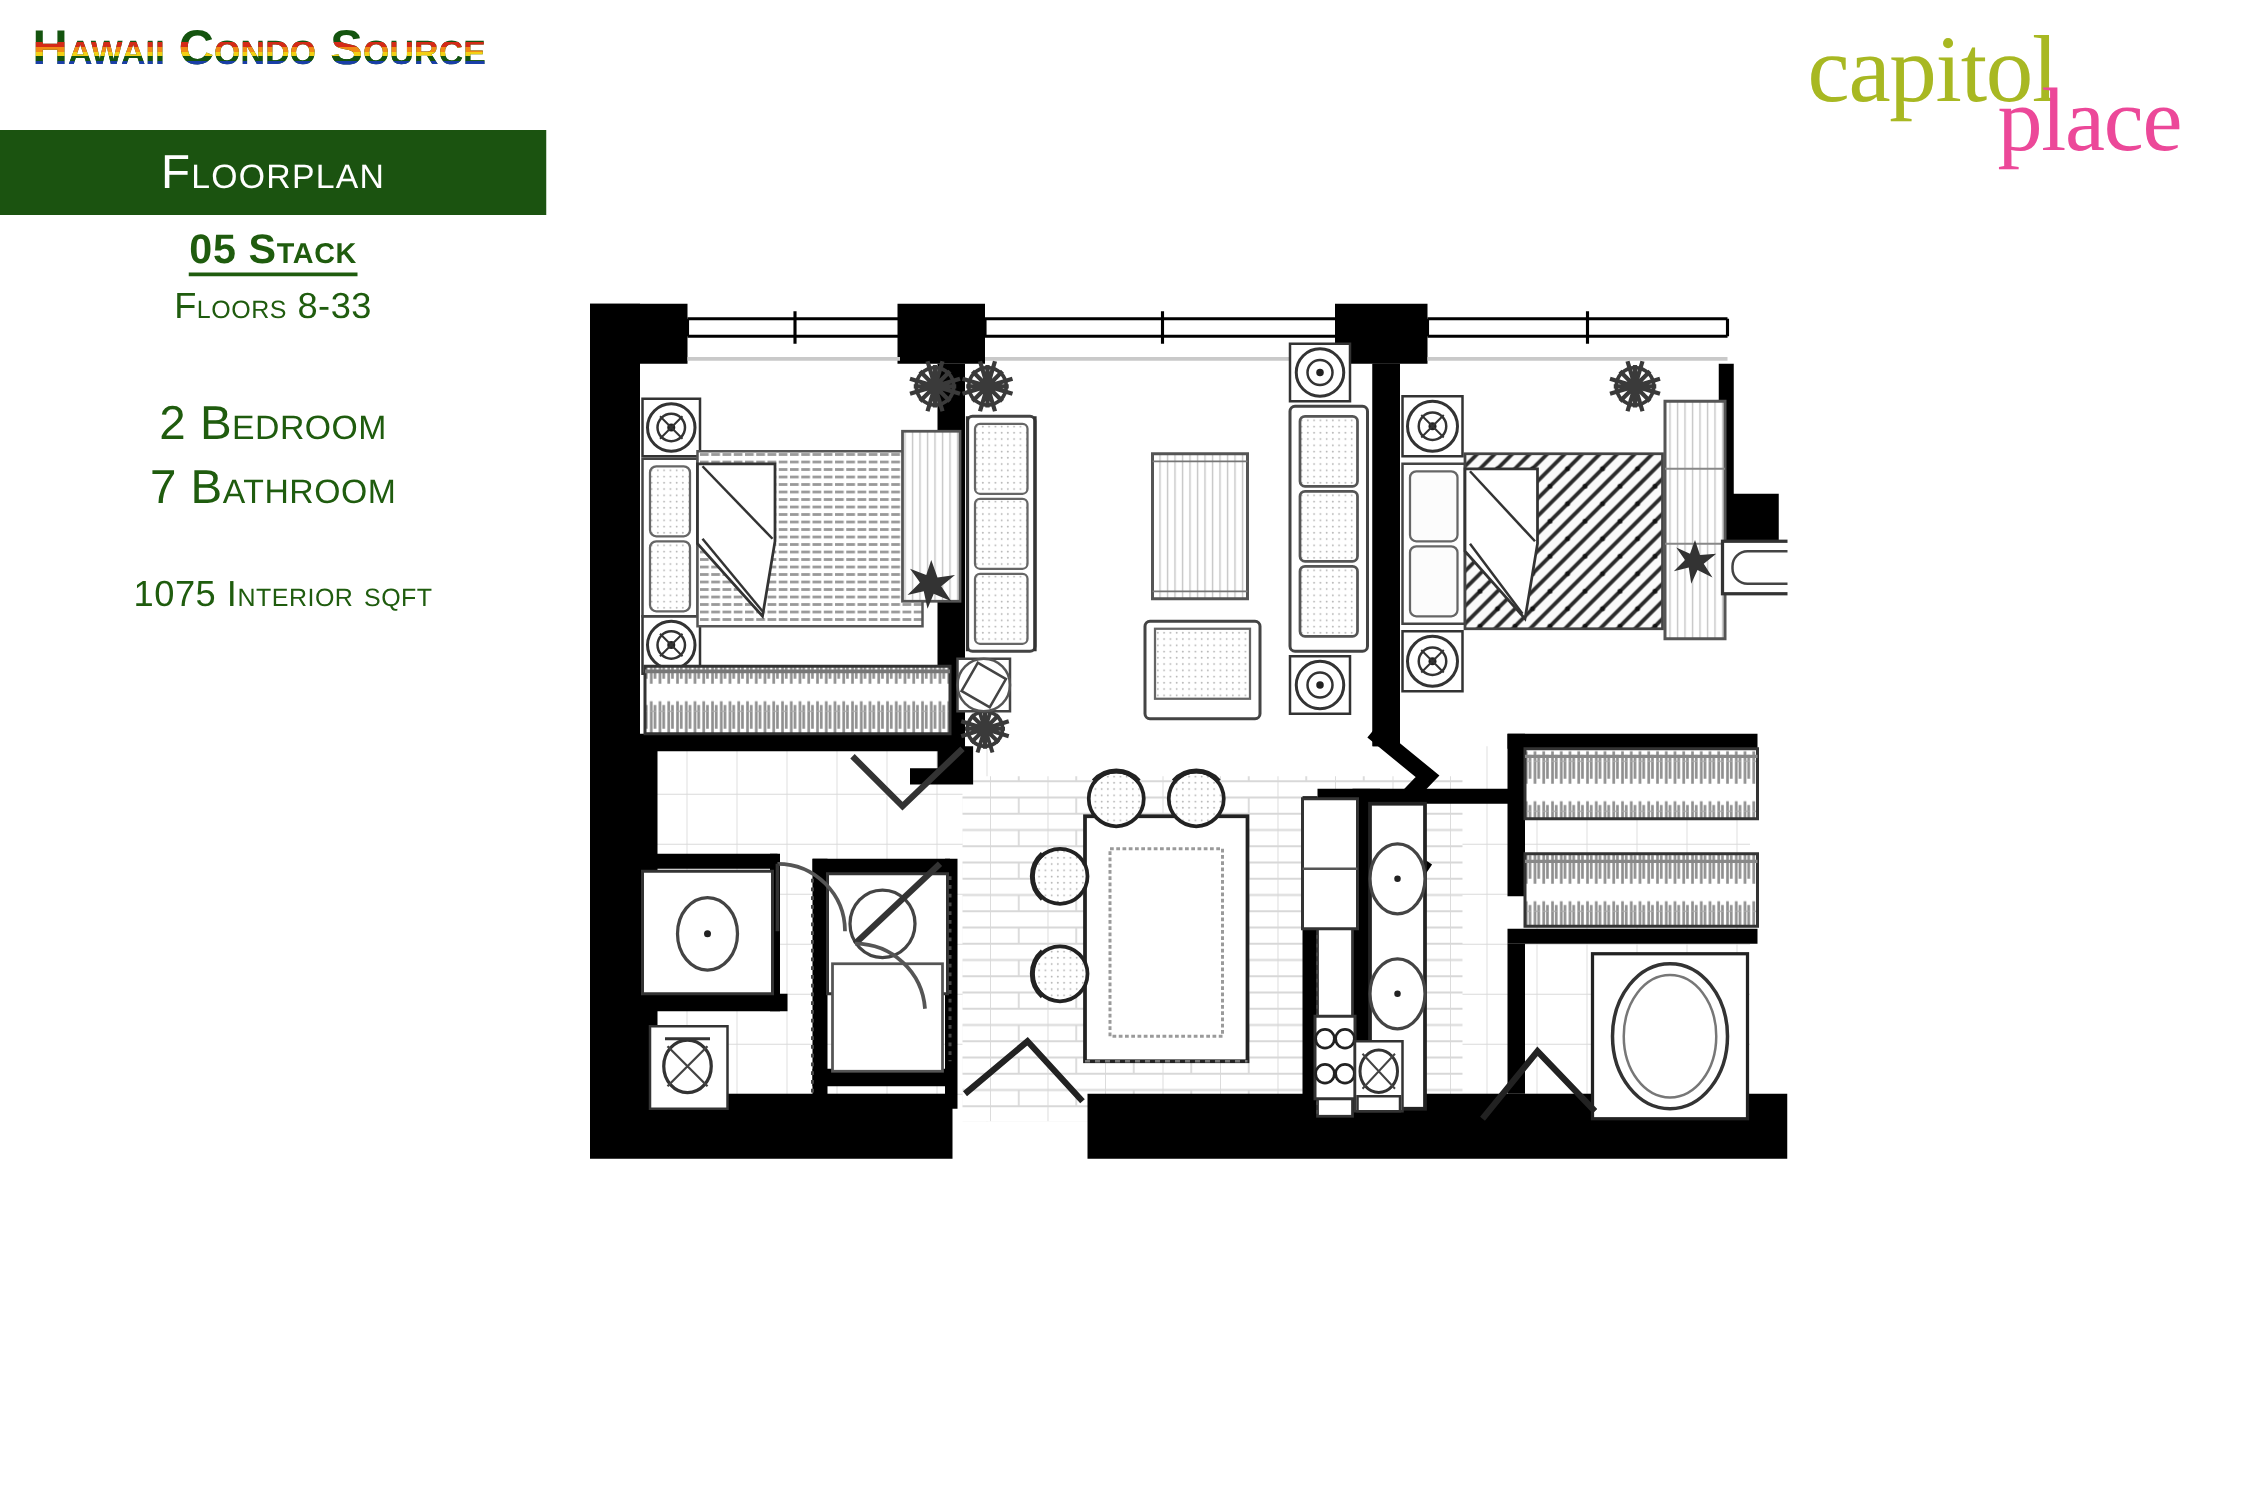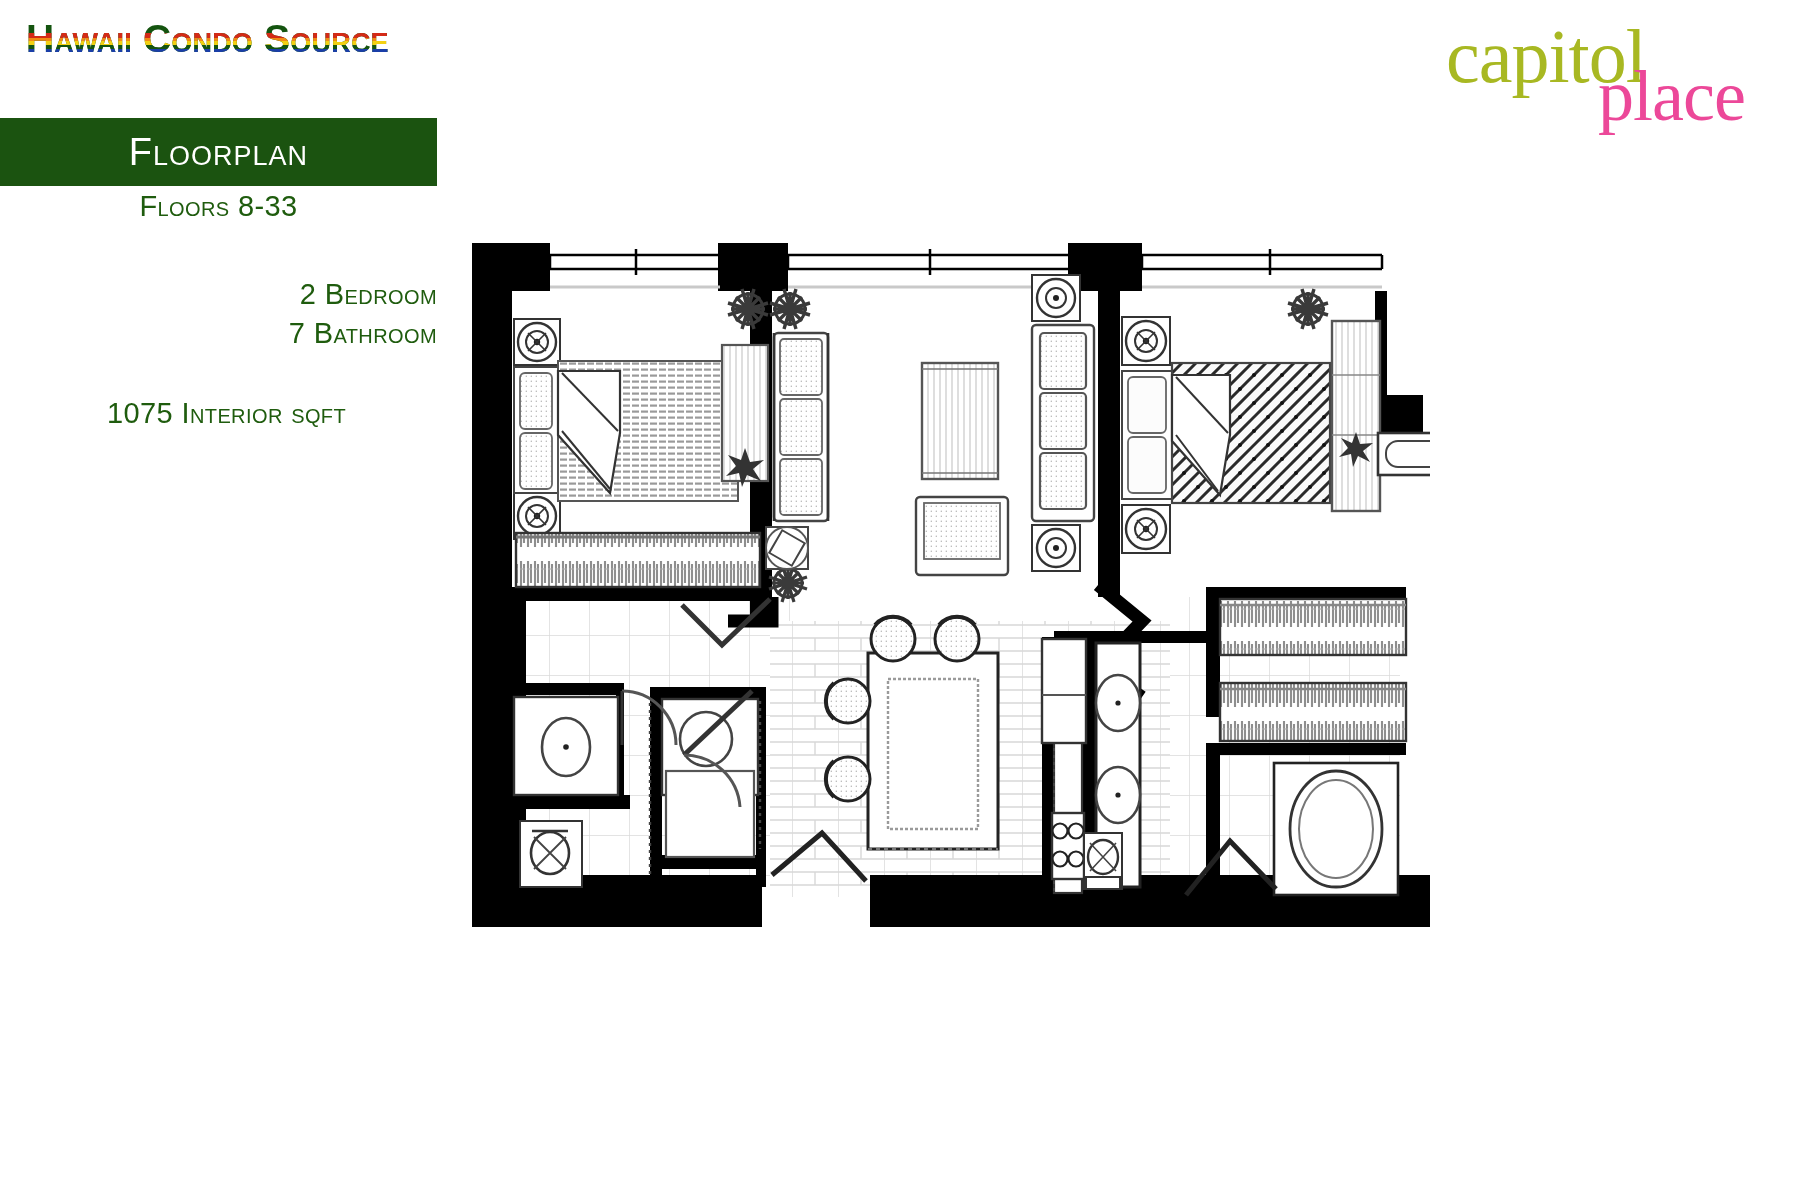--- a/index.html
+++ b/index.html
@@ -76,7 +76,7 @@
   #floorplan-banner {
     position: absolute;
     left: 0;
-    top: 118px;
+    top: 104px;
     width: 437px;
     height: 68px;
     background: #1b5310;

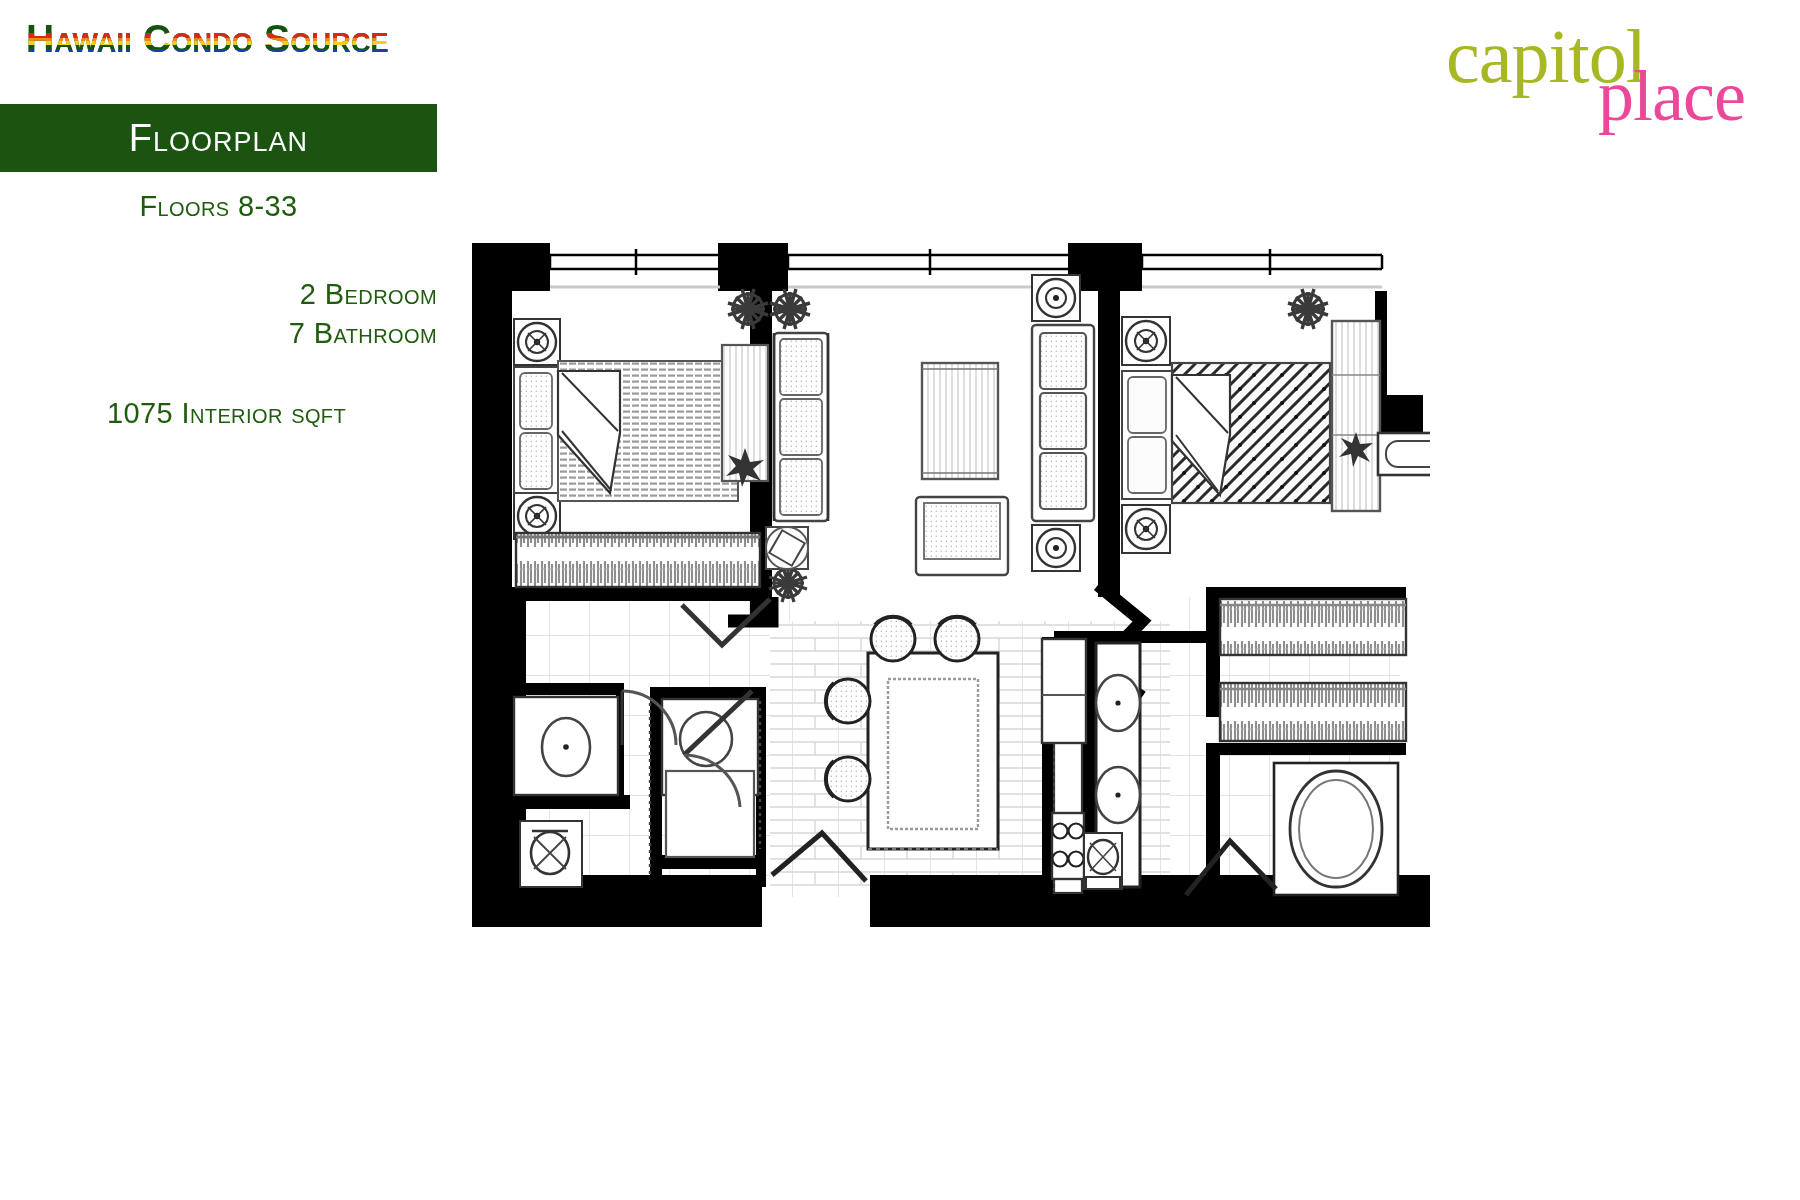--- a/index.html
+++ b/index.html
@@ -187,6 +187,9 @@
 </div>
 
 <div id="unit-info">
+  <div>
+    <span class="stack-line">05 Stack</span>
+  </div>
   <div class="floors-line">Floors 8-33</div>
   <div class="spacer-a"></div>
   <div class="rooms-line">2 Bedroom</div>

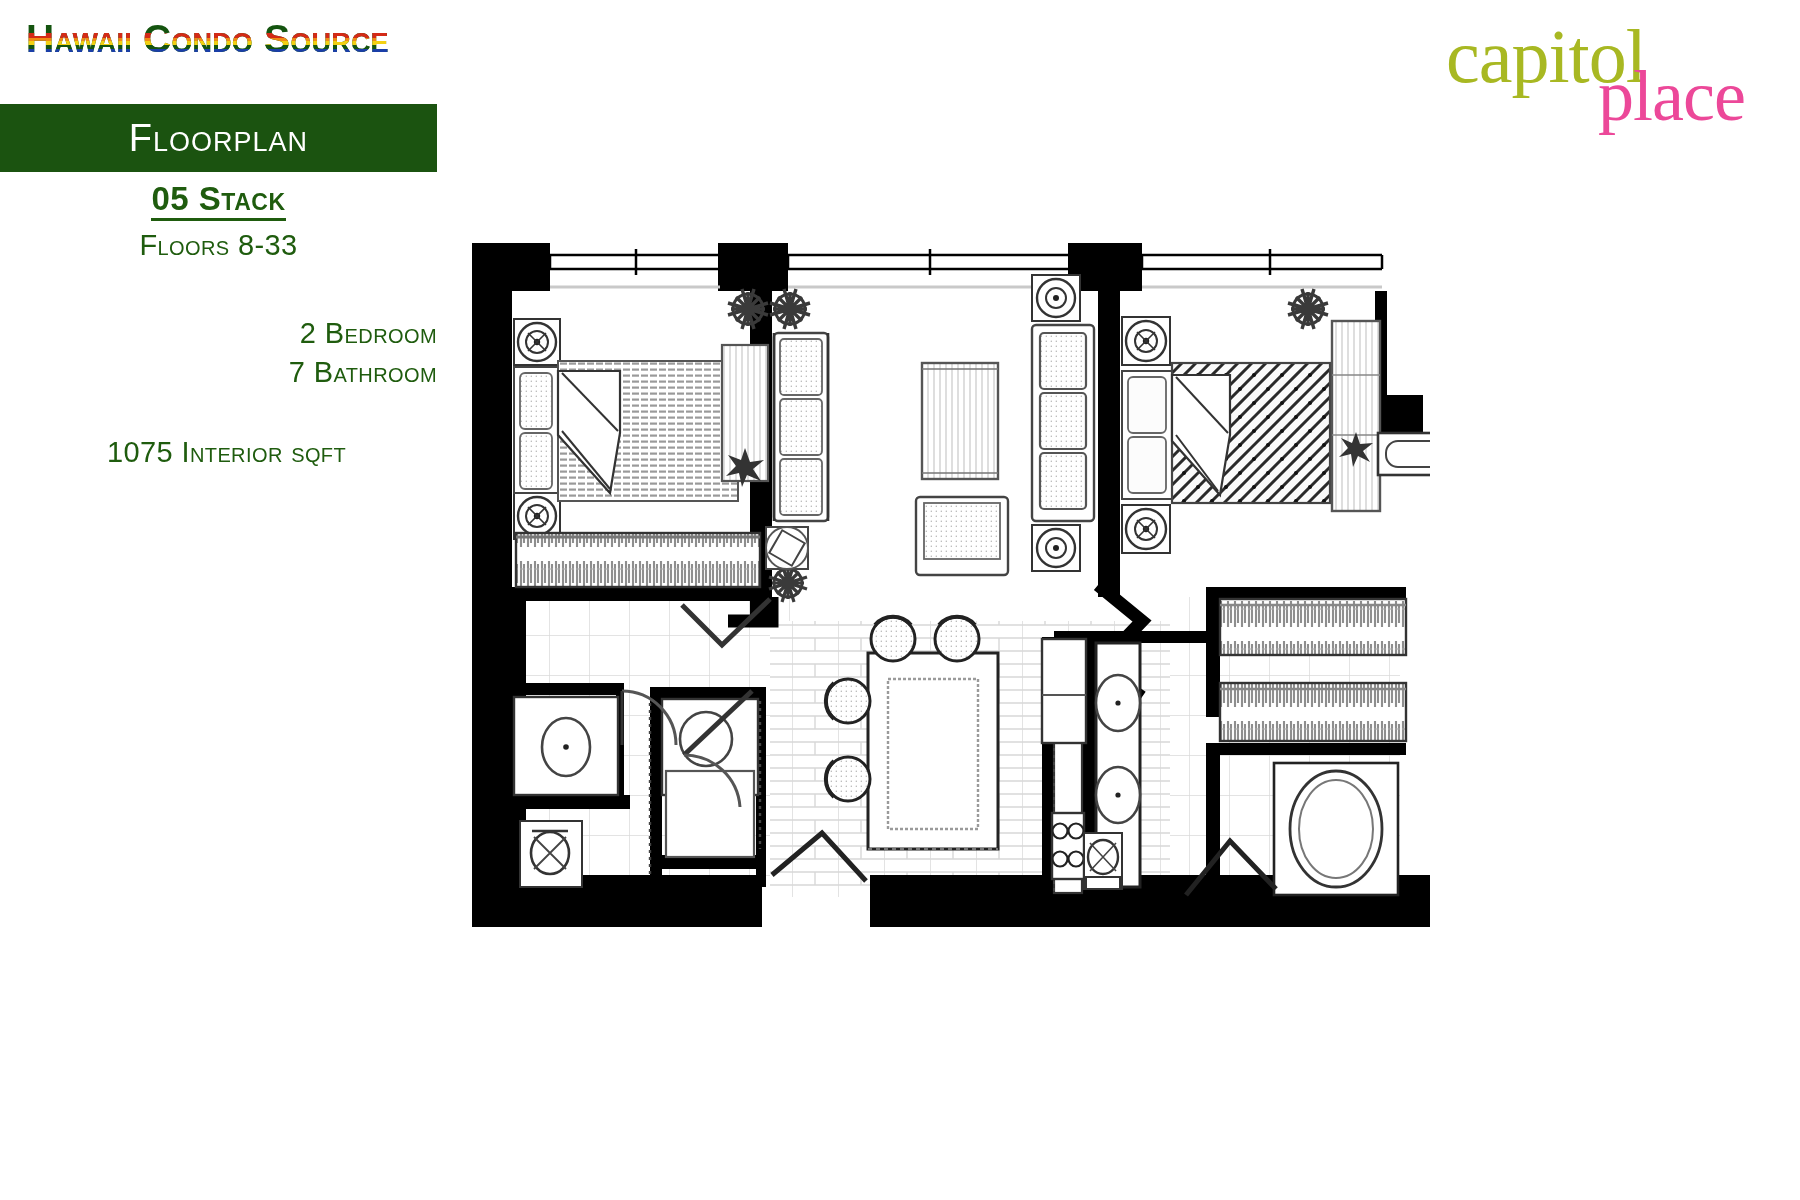--- a/index.html
+++ b/index.html
@@ -121,11 +121,10 @@
   }
   #unit-info .spacer-a { height: 52px; }
   #unit-info .rooms-line {
-    font-size: 29px;
+    font-size: 38px;
     font-variant: small-caps;
     letter-spacing: 0.4px;
     line-height: 1.35;
-    text-align: right;
   }
   #unit-info .spacer-b { height: 44px; }
   #unit-info .sqft-line {

